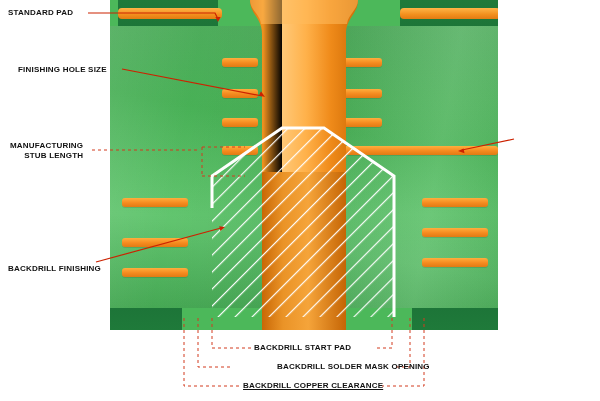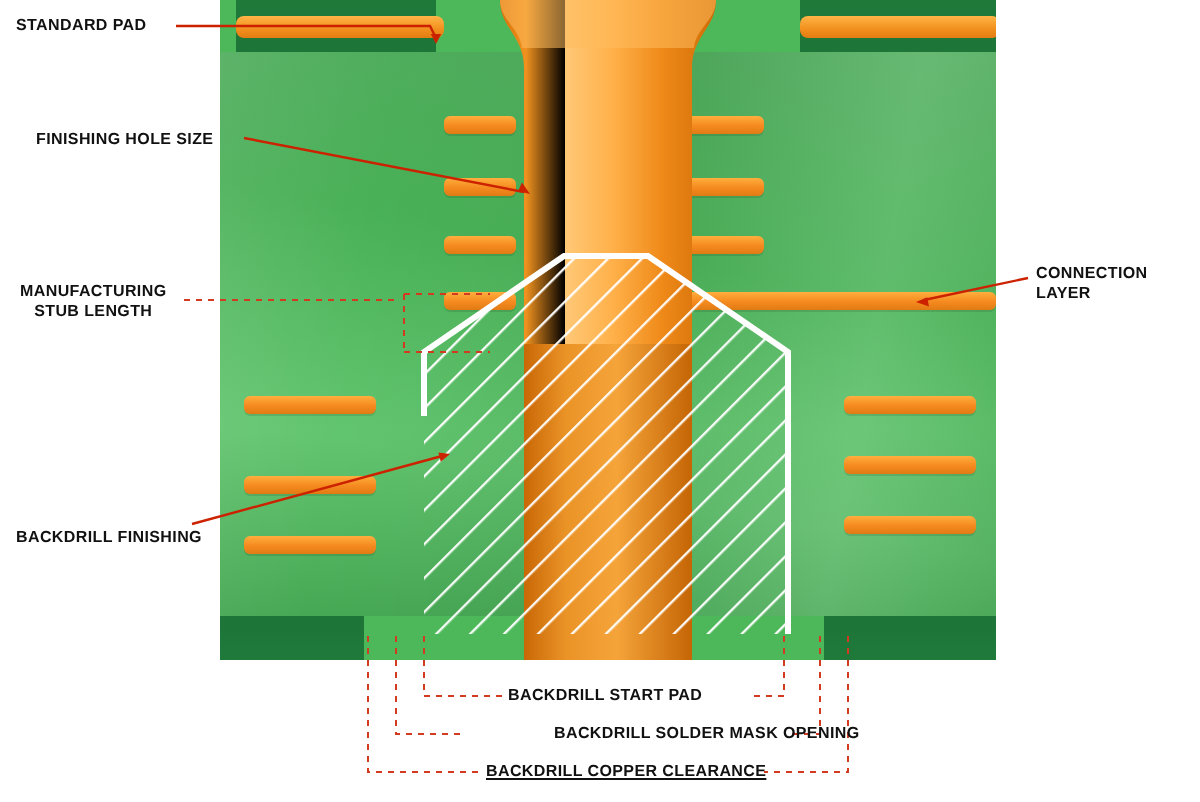--- a/index.html
+++ b/index.html
@@ -189,7 +189,6 @@
 
   <div class="label" style="left:8px;top:264px;">BACKDRILL FINISHING</div>
 
-  <div class="label" style="left:518px;top:132px;">CONNECTION LAYER</div>
 
   <div class="label" style="left:254px;top:343px;">BACKDRILL START PAD</div>
 

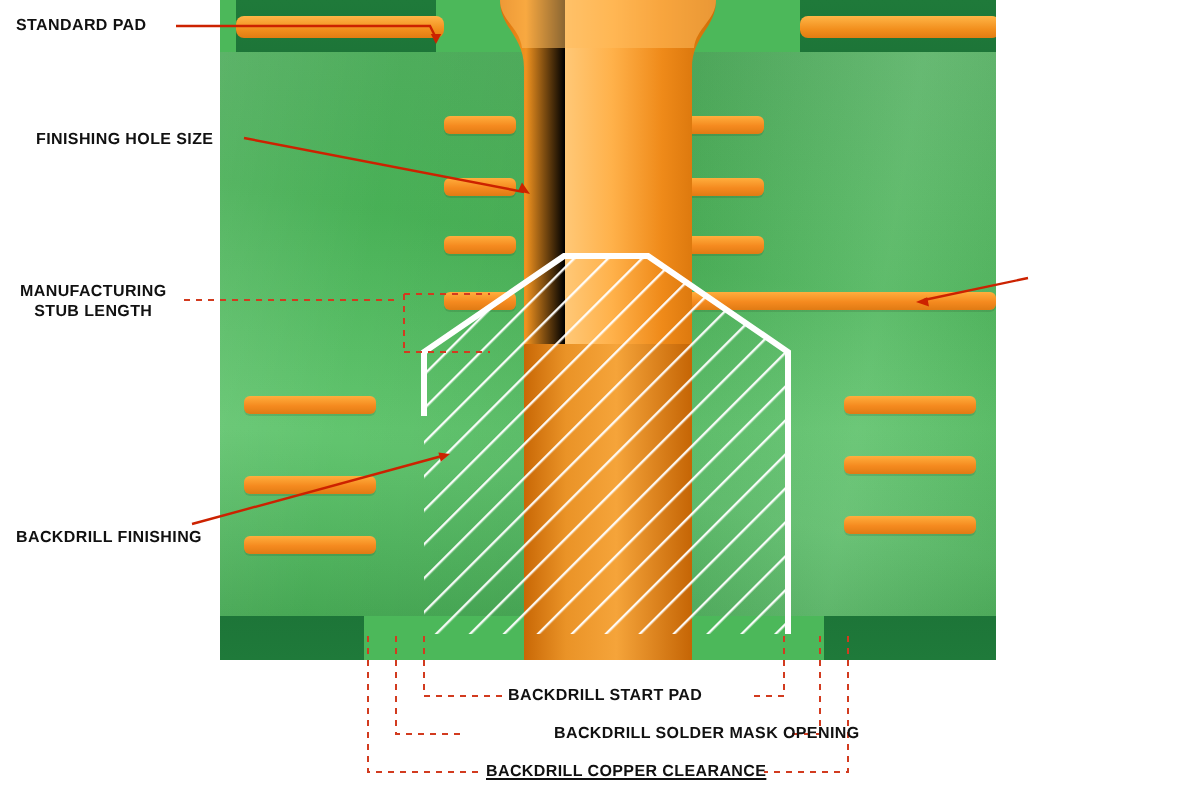--- a/index.html
+++ b/index.html
@@ -184,7 +184,7 @@
 
   <div class="label" style="left:18px;top:65px;">FINISHING HOLE SIZE</div>
 
-  <div class="label" style="left:10px;top:141px;text-align:center;">MANUFACTURING
+  <div class="label" style="left:10px;top:141px;text-align:right;">MANUFACTURING
 STUB LENGTH</div>
 
   <div class="label" style="left:8px;top:264px;">BACKDRILL FINISHING</div>

